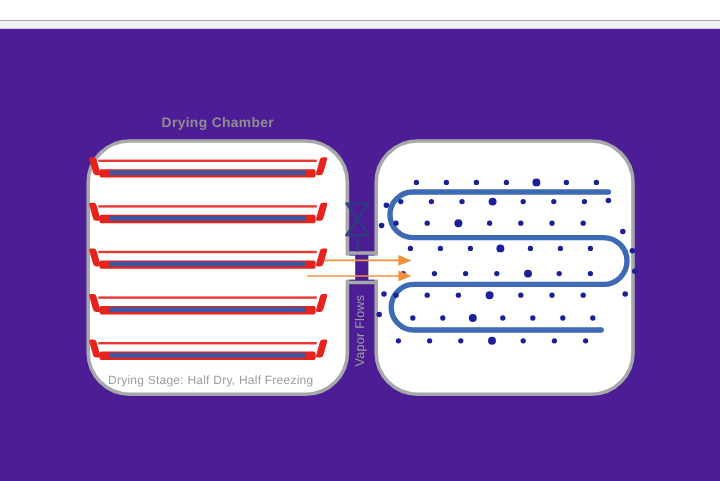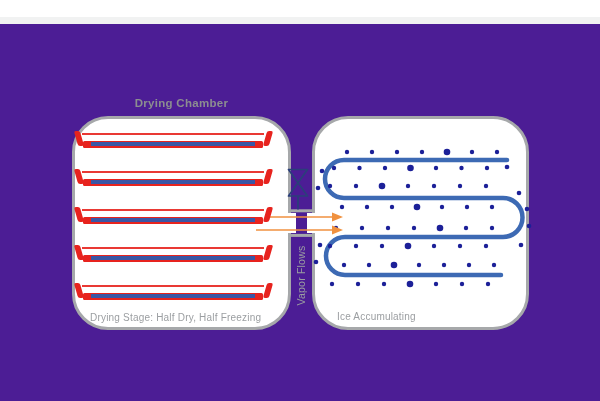--- a/index.html
+++ b/index.html
@@ -215,7 +215,6 @@
     </div>
 
   <div class="caption c-left">Drying Stage: Half Dry, Half Freezing</div>
-  <div class="caption c-right">Ice Accumulating</div>
   <div class="vapor">Vapor Flows</div>
 </div>
 

